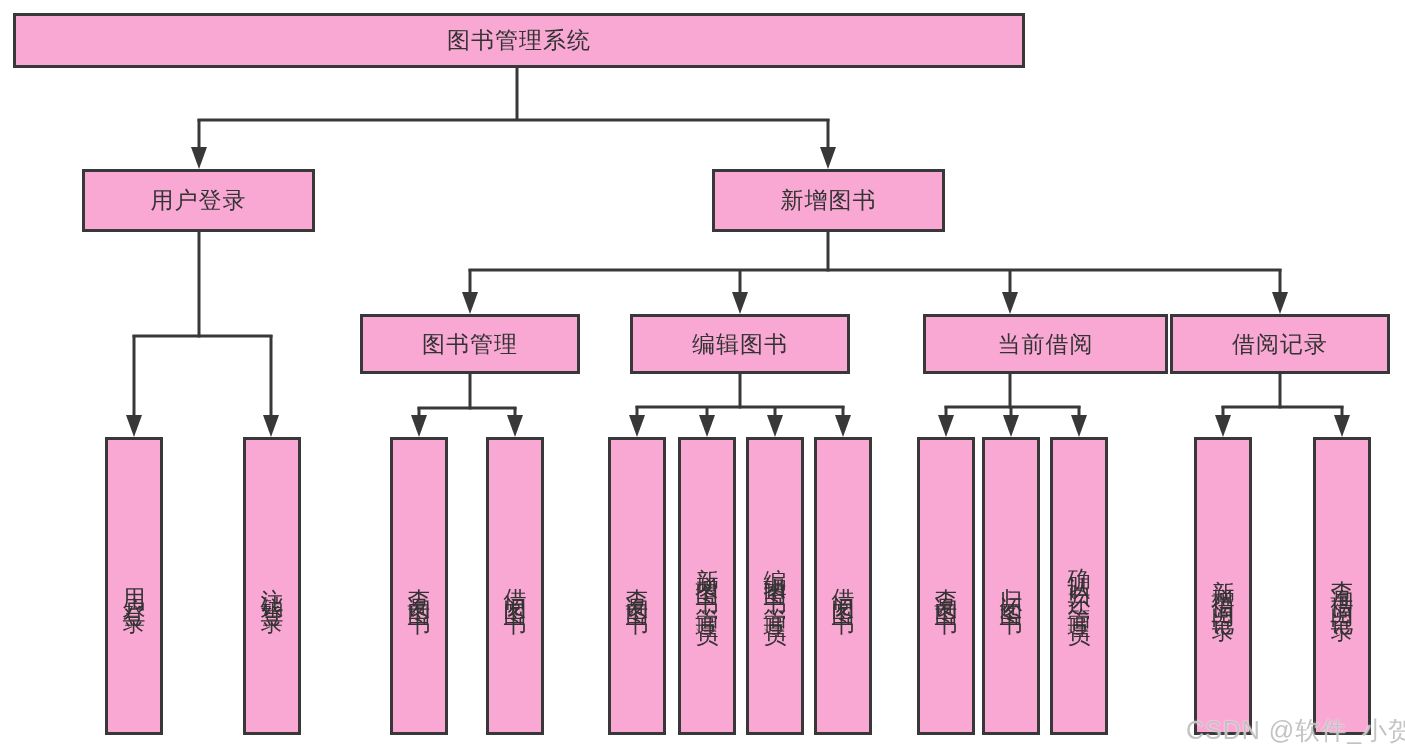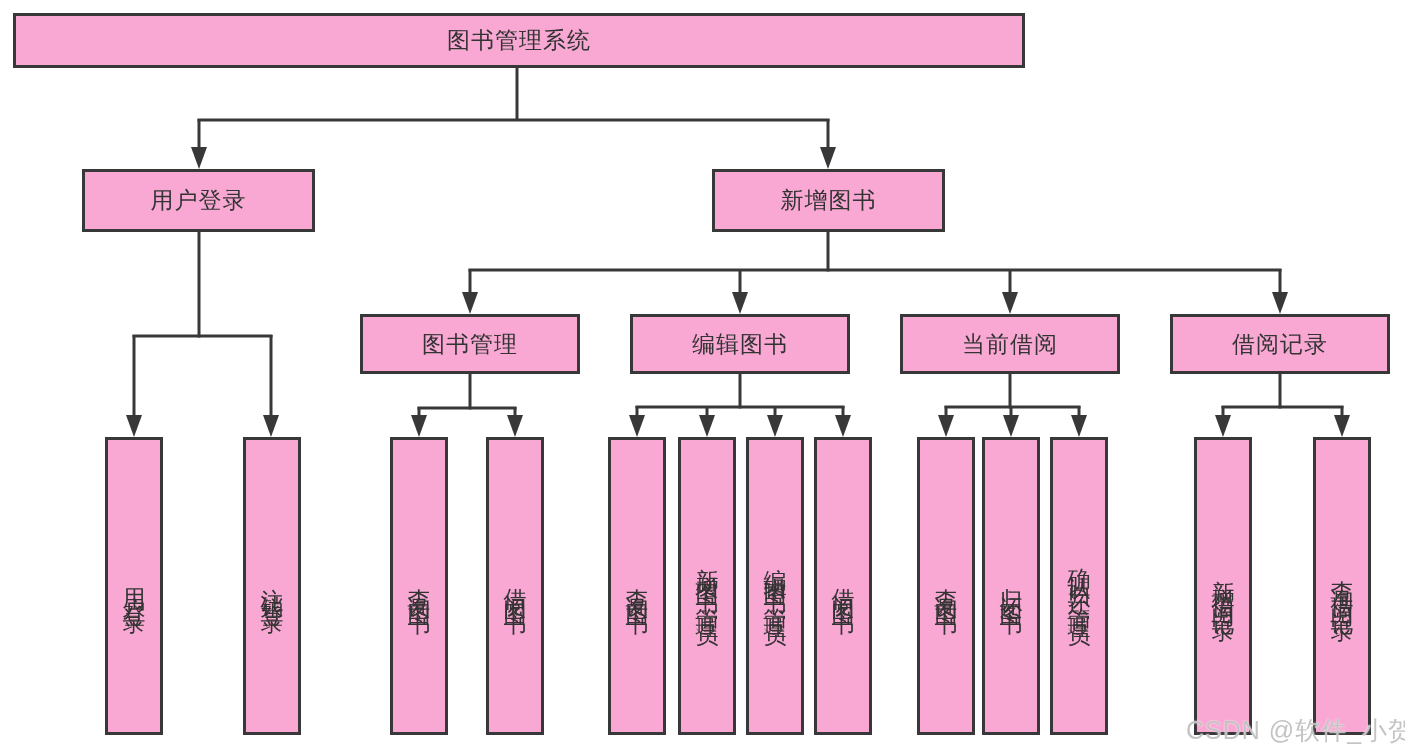--- a/index.html
+++ b/index.html
@@ -143,7 +143,7 @@
   <div class="node" style="left:630px;top:314px;width:220px;height:60px">
     <span class="hlabel">编辑图书</span>
   </div>
-  <div class="node" style="left:900px;top:314px;width:220px;height:60px">
+  <div class="node" style="left:923px;top:314px;width:245px;height:60px">
     <span class="hlabel">当前借阅</span>
   </div>
   <div class="node" style="left:1170px;top:314px;width:220px;height:60px">

